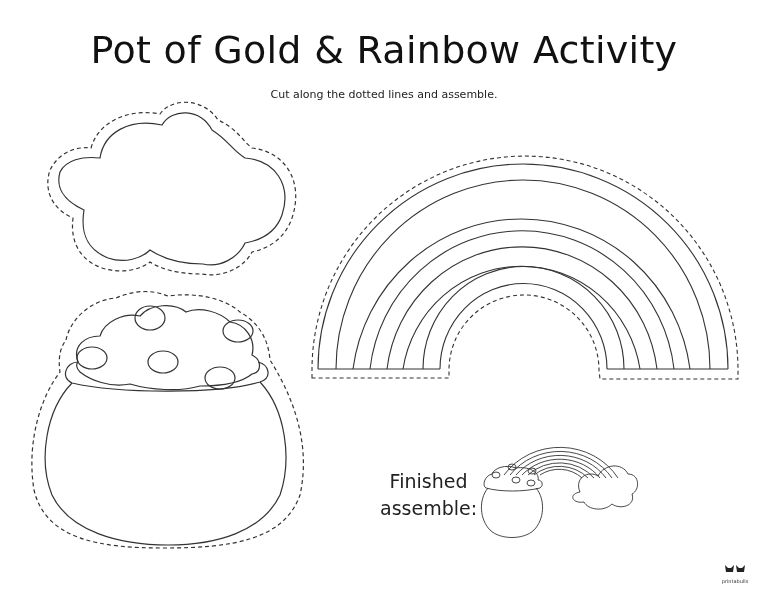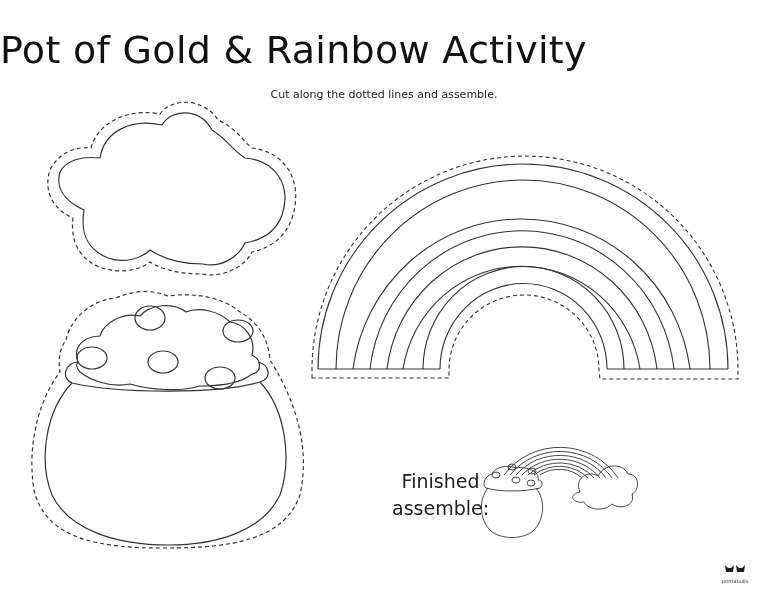--- a/index.html
+++ b/index.html
@@ -4,7 +4,7 @@
 <style>
   html, body { margin:0; padding:0; background:#ffffff; }
   body { width:768px; height:594px; position:relative; overflow:hidden; font-family:"Liberation Sans", sans-serif; }
-  .title { position:absolute; left:0; top:28px; width:768px; font-family:"DejaVu Sans", sans-serif; font-size:38px; font-weight:400; color:#111; letter-spacing:0.3px; }
+  .title { position:absolute; left:0; top:28px; width:768px; text-align:center; font-family:"DejaVu Sans", sans-serif; font-size:38px; font-weight:400; color:#111; letter-spacing:0.3px; }
   .subtitle { position:absolute; left:0; top:88px; width:768px; text-align:center; font-family:"DejaVu Sans", sans-serif; font-size:11px; color:#222; }
   svg.art { position:absolute; left:0; top:0; }
   .finished { position:absolute; left:380px; top:468px; font-family:"DejaVu Sans", sans-serif; font-size:19px; line-height:27px; color:#222; text-align:center;margin-left:12px; }

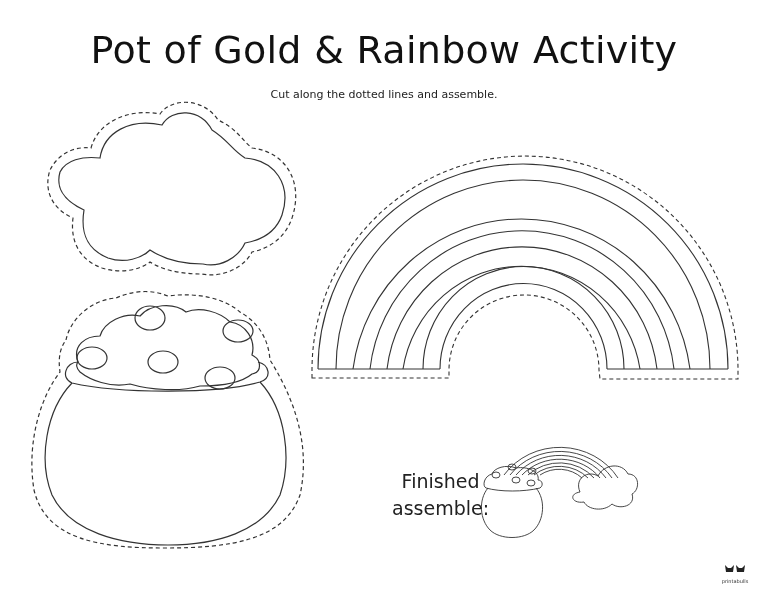--- a/index.html
+++ b/index.html
@@ -7,7 +7,7 @@
   .title { position:absolute; left:0; top:28px; width:768px; text-align:center; font-family:"DejaVu Sans", sans-serif; font-size:38px; font-weight:400; color:#111; letter-spacing:0.3px; }
   .subtitle { position:absolute; left:0; top:88px; width:768px; text-align:center; font-family:"DejaVu Sans", sans-serif; font-size:11px; color:#222; }
   svg.art { position:absolute; left:0; top:0; }
-  .finished { position:absolute; left:380px; top:468px; font-family:"DejaVu Sans", sans-serif; font-size:19px; line-height:27px; color:#222; text-align:center;margin-left:12px; }
+  .finished { position:absolute; left:380px; top:468px; font-family:"DejaVu Sans", sans-serif; font-size:19px; line-height:27px; color:#222; text-align:center; }
   .logo { position:absolute; left:718px; top:560px; width:34px; text-align:center; }
   .logo-text { font-family:"DejaVu Sans", sans-serif; font-size:5px; color:#333; display:block; }
 </style>

